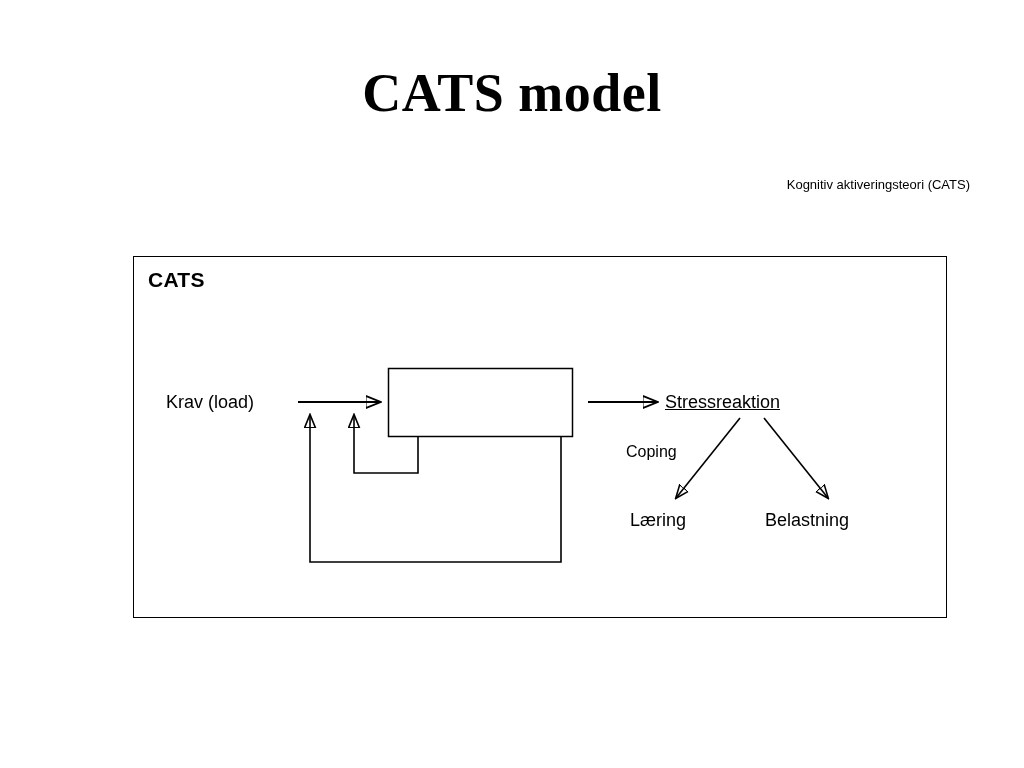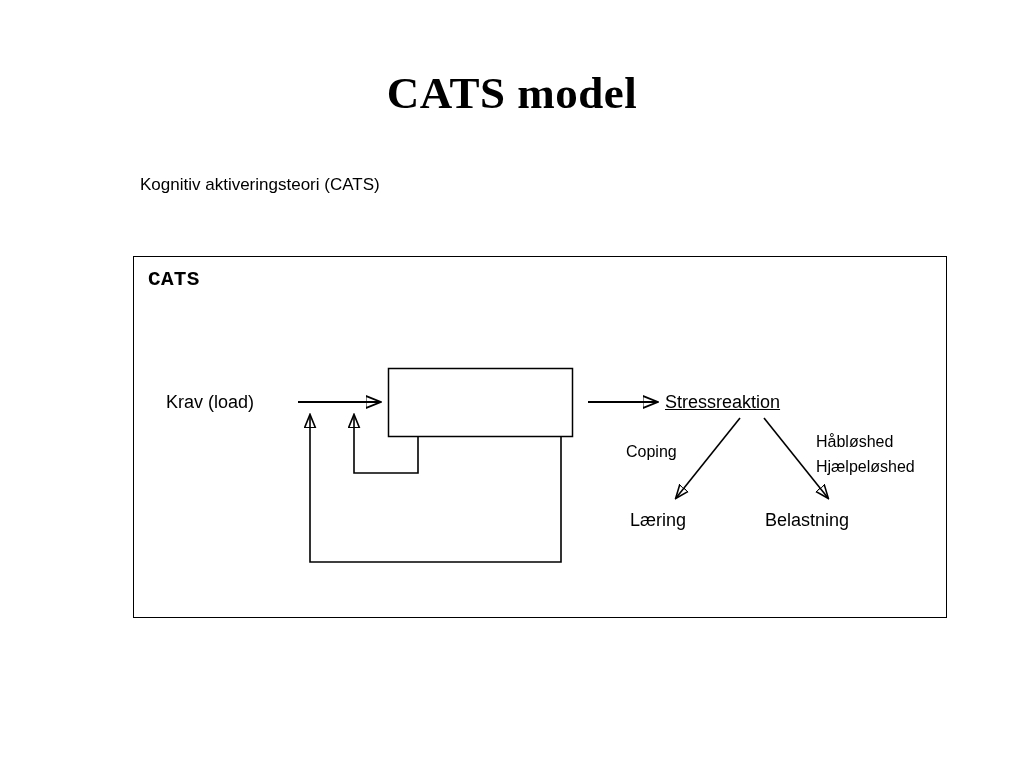--- a/index.html
+++ b/index.html
@@ -33,7 +33,7 @@
     text-align: center;
     font-family: "Liberation Serif", serif;
     font-weight: bold;
-    font-size: 45px;
+    font-size: 54px;
     line-height: 60px;
     letter-spacing: 0.5px;
     white-space: nowrap;

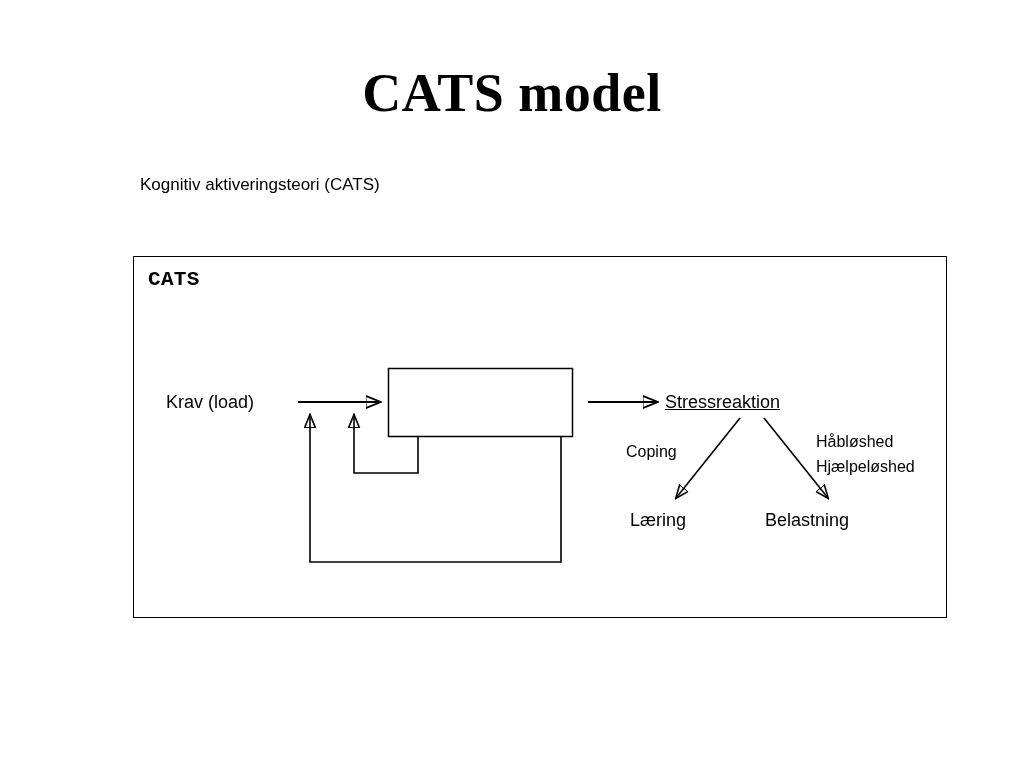--- a/index.html
+++ b/index.html
@@ -45,9 +45,10 @@
     left: 140px;
     top: 169px;
     width: 830px;
-    font-size: 17px;
+    font-size: 13px;
     line-height: 32px;
     white-space: nowrap;
+    text-align: right;
   }
   .subtitle div { white-space: nowrap; }
 

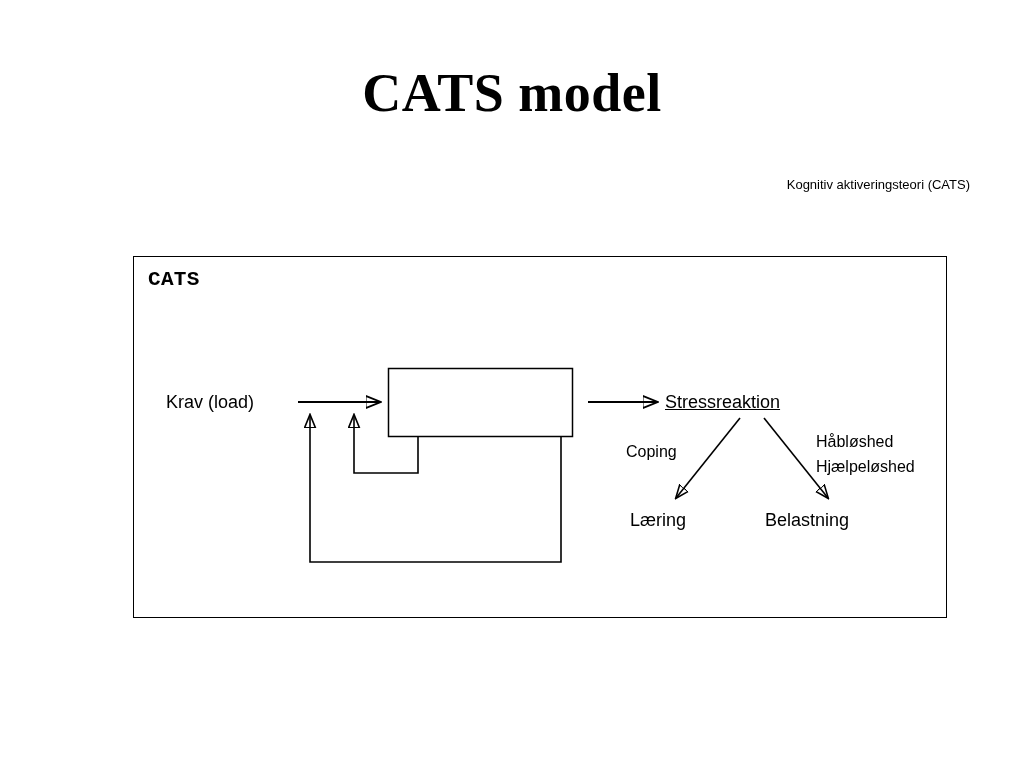--- a/index.html
+++ b/index.html
@@ -70,7 +70,6 @@
     font-size: 21px;
     font-weight: bold;
     letter-spacing: 0.3px;
-    font-family: Liberation Mono, monospace;
   }
 
   

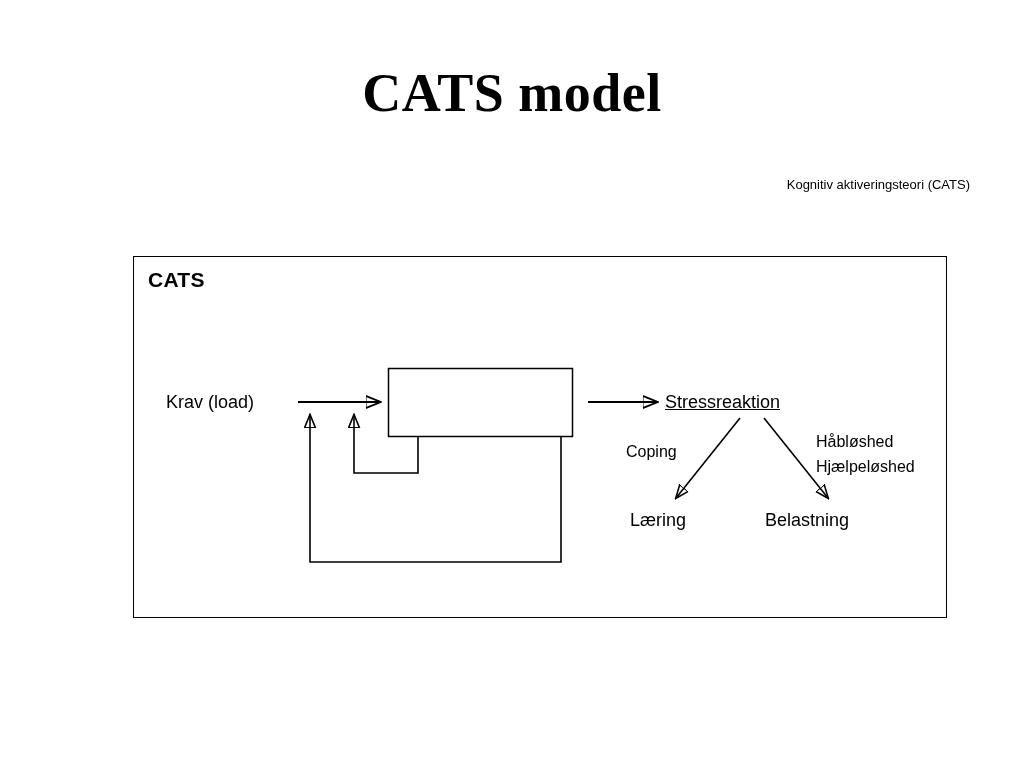--- a/index.html
+++ b/index.html
@@ -164,10 +164,6 @@
 
   <div class="ann ann-coping">Coping</div>
 
-  <div class="ann ann-haab">
-    <div>Håbløshed</div>
-    <div>Hjælpeløshed</div>
-  </div>
 
 
 

